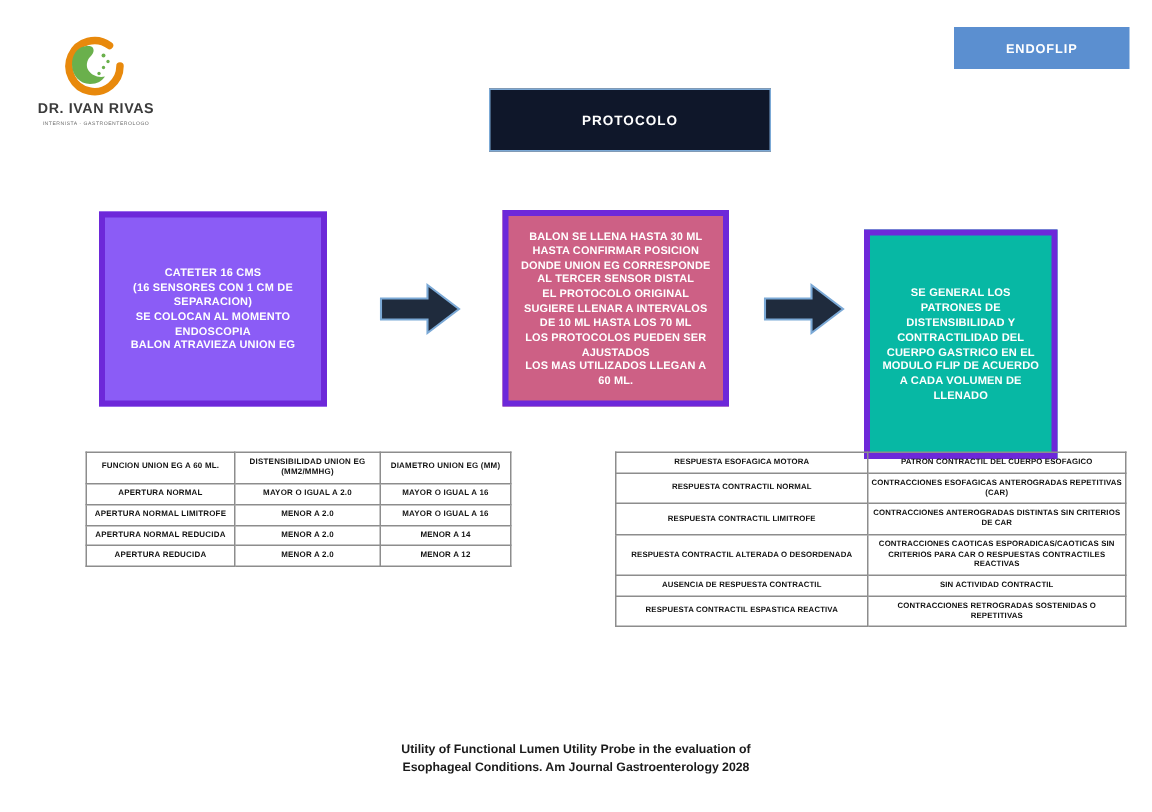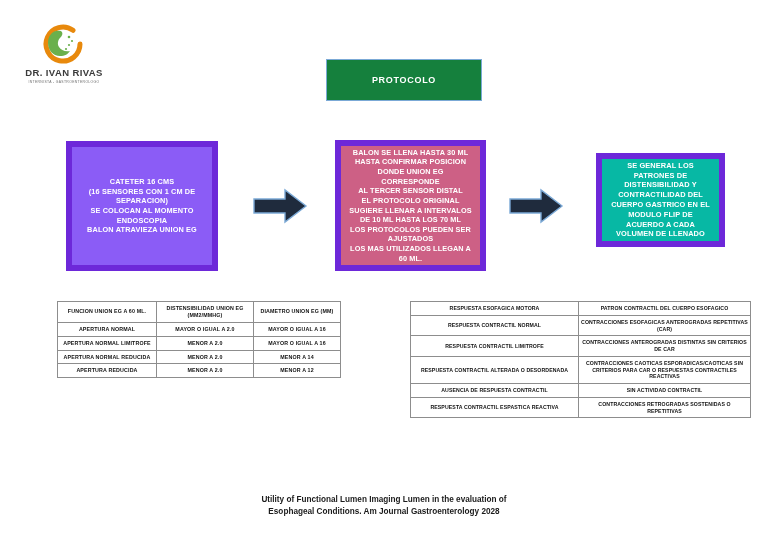--- a/index.html
+++ b/index.html
@@ -192,6 +192,7 @@
     <div class="logo-sub">INTERNISTA - GASTROENTEROLOGO</div>
   </div>
 
+  <div class="endoflip-badge">ENDOFLIP</div>
 
   <div class="protocolo-box">PROTOCOLO</div>
 

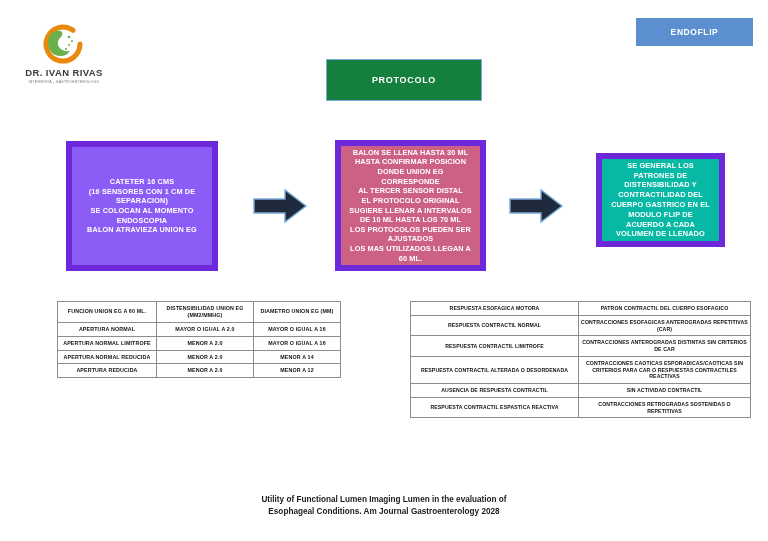--- a/index.html
+++ b/index.html
@@ -72,9 +72,9 @@
     position: absolute;
     left: 326px;
     top: 59px;
-    width: 156px;
+    width: 188px;
     height: 42px;
-    background: #15803d;
+    background: #0f172a;
     border: 1px solid #7ba9d6;
     color: #ffffff;
     font-size: 9px;

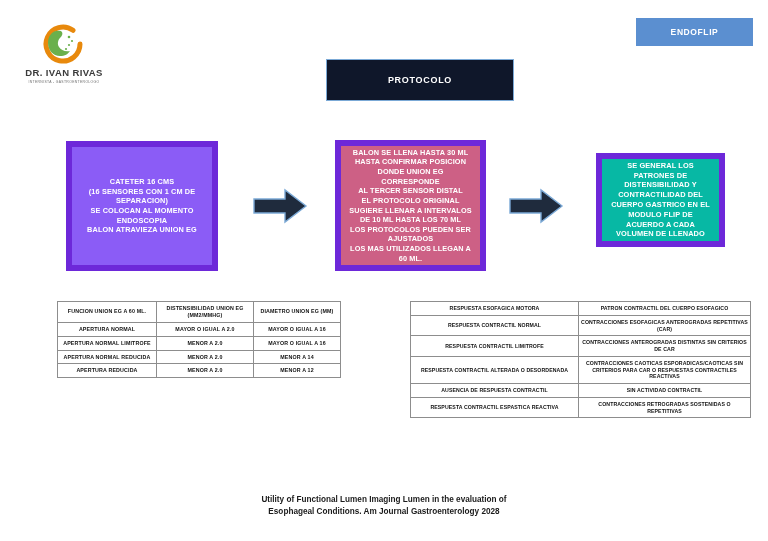--- a/index.html
+++ b/index.html
@@ -88,7 +88,7 @@
   
   .flow-box {
     position: absolute;
-    border: 6px solid #6d28d9;
+    border: 4px solid #6d28d9;
     color: #ffffff;
     font-weight: bold;
     display: flex;

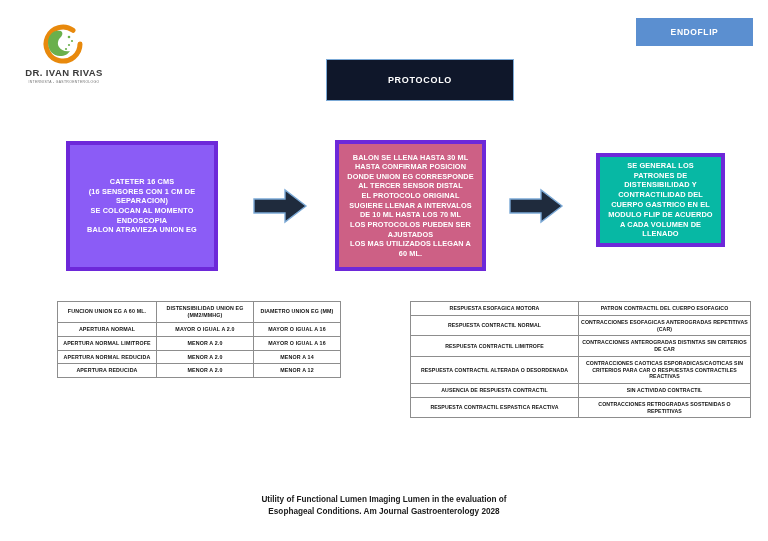--- a/index.html
+++ b/index.html
@@ -115,8 +115,8 @@
     letter-spacing: 0.1px;
   }
   .box-patterns {
-    left: 596px; top: 153px;
-    width: 129px; height: 94px;
+    left: 576px; top: 153px;
+    width: 129px; height: 153px;
     background: #07b8a4;
     font-size: 7.4px;
     letter-spacing: 0.1px;

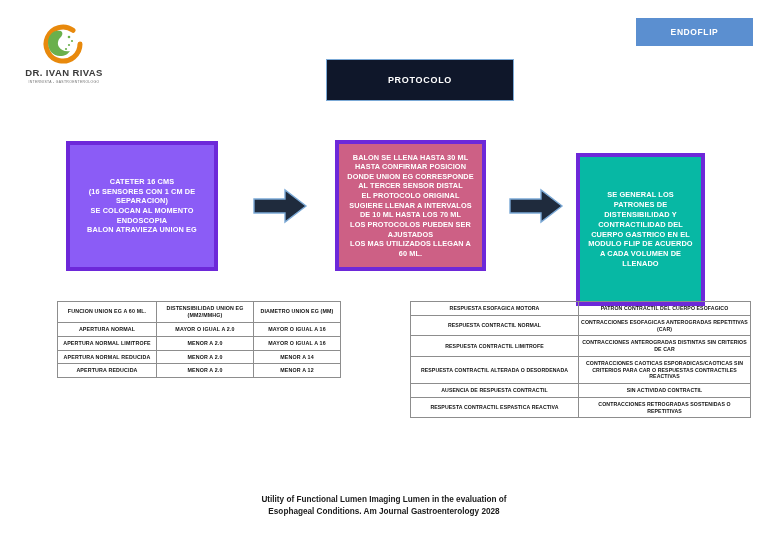--- a/index.html
+++ b/index.html
@@ -289,7 +289,7 @@
   </table>
 
   <div class="footer">
-    <div>Utility of Functional Lumen Imaging Lumen in the evaluation of</div>
+    <div>Utility of Functional Lumen Utility Probe in the evaluation of</div>
     <div>Esophageal Conditions. Am Journal Gastroenterology 2028</div>
   </div>
 

